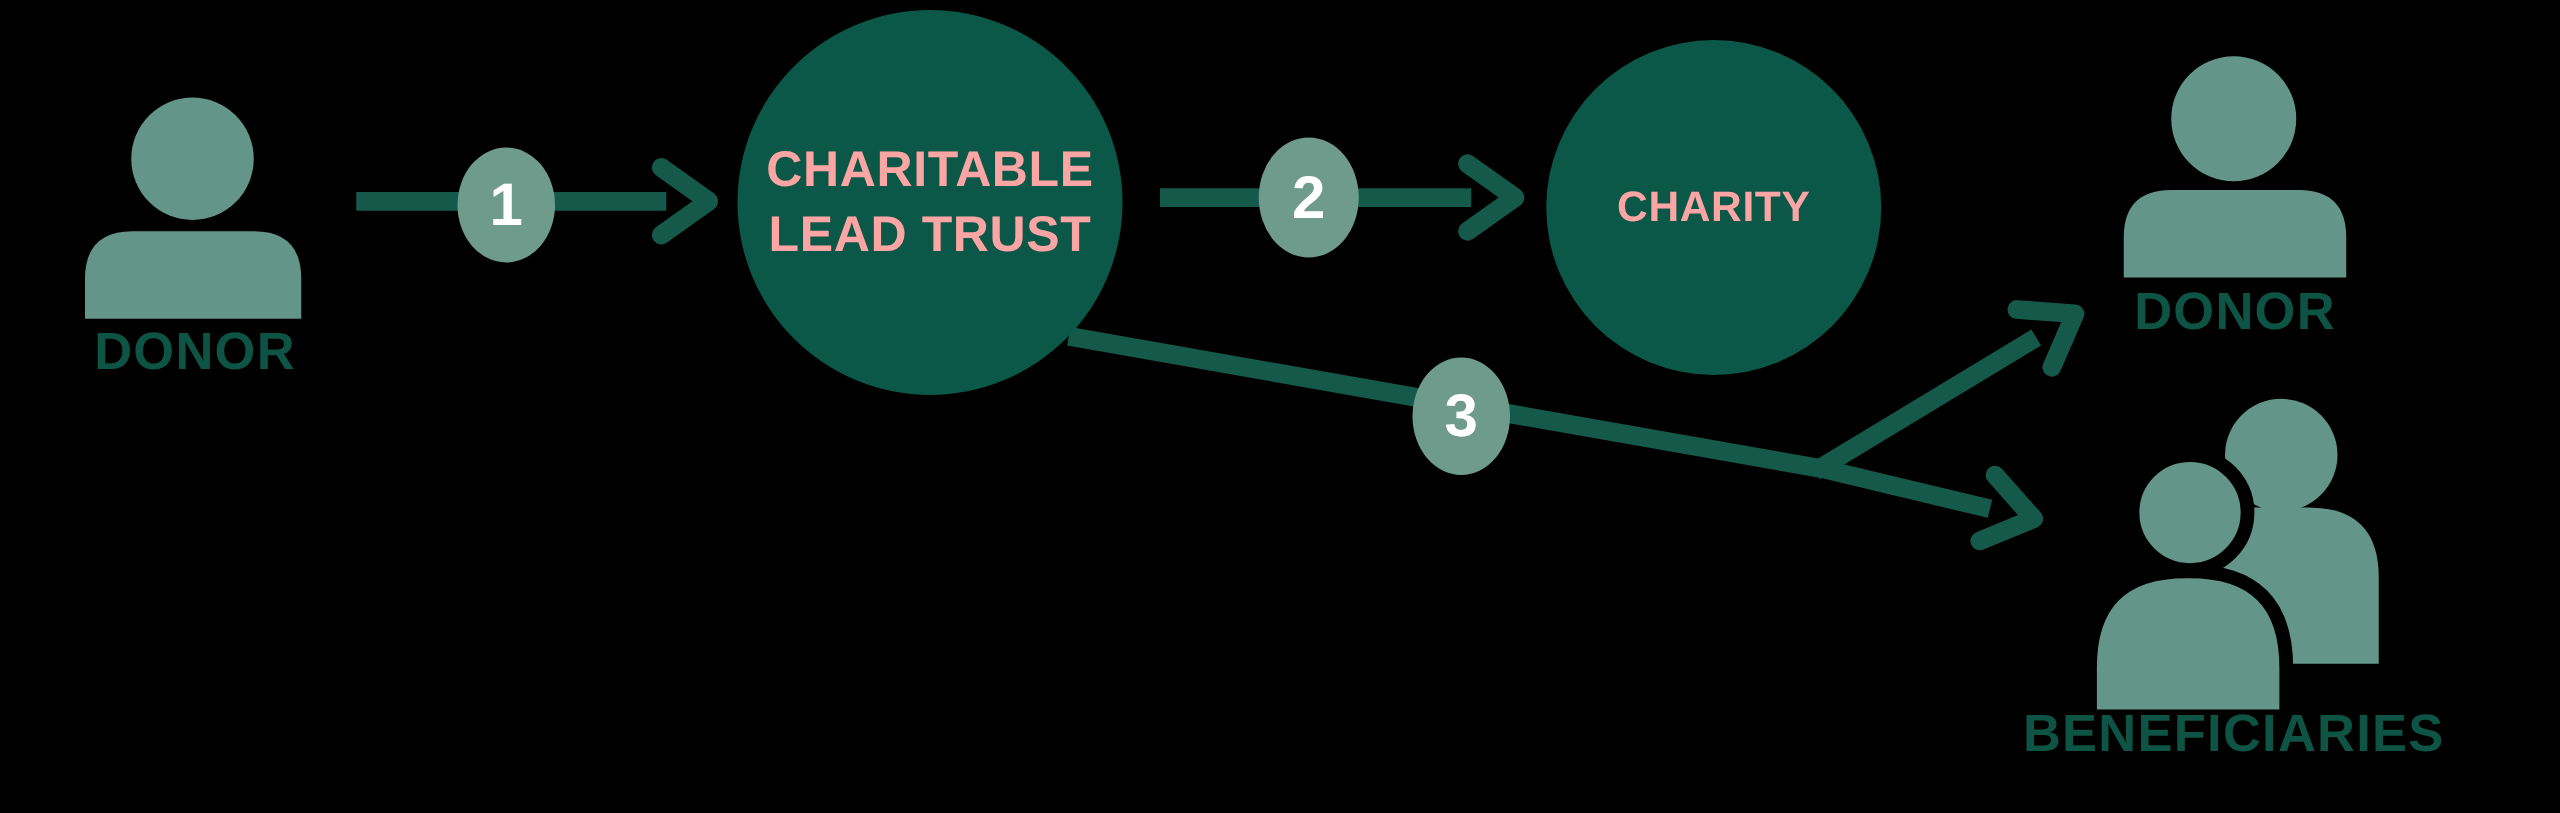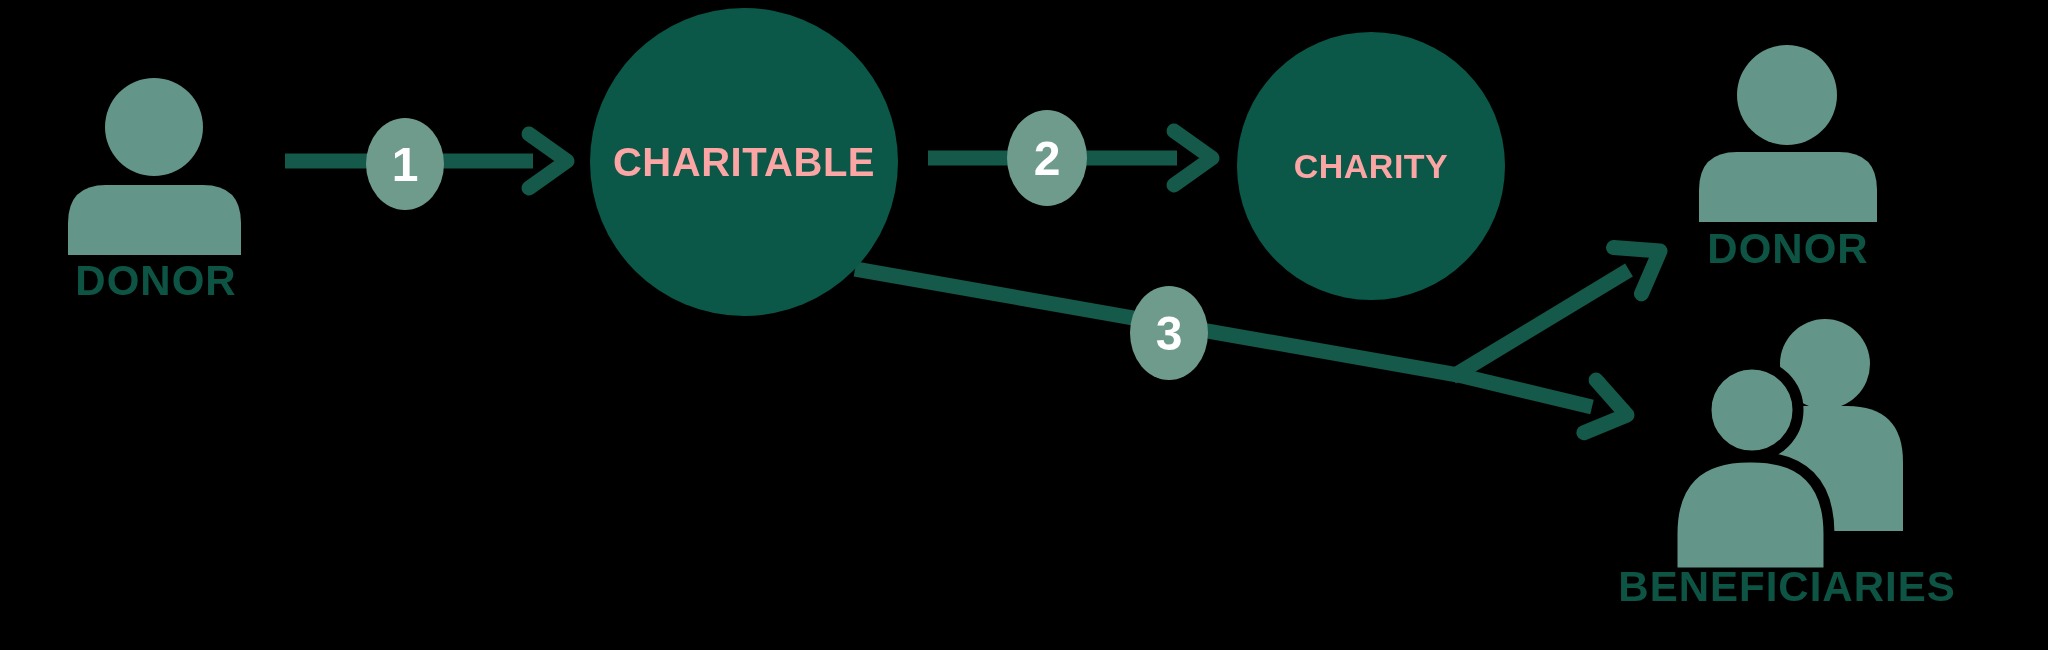--- a/index.html
+++ b/index.html
@@ -101,6 +101,7 @@
 
   <div class="node node-clt">
     <span>CHARITABLE</span>
+    <span>LEAD TRUST</span>
   </div>
 
   <div class="node node-charity">

